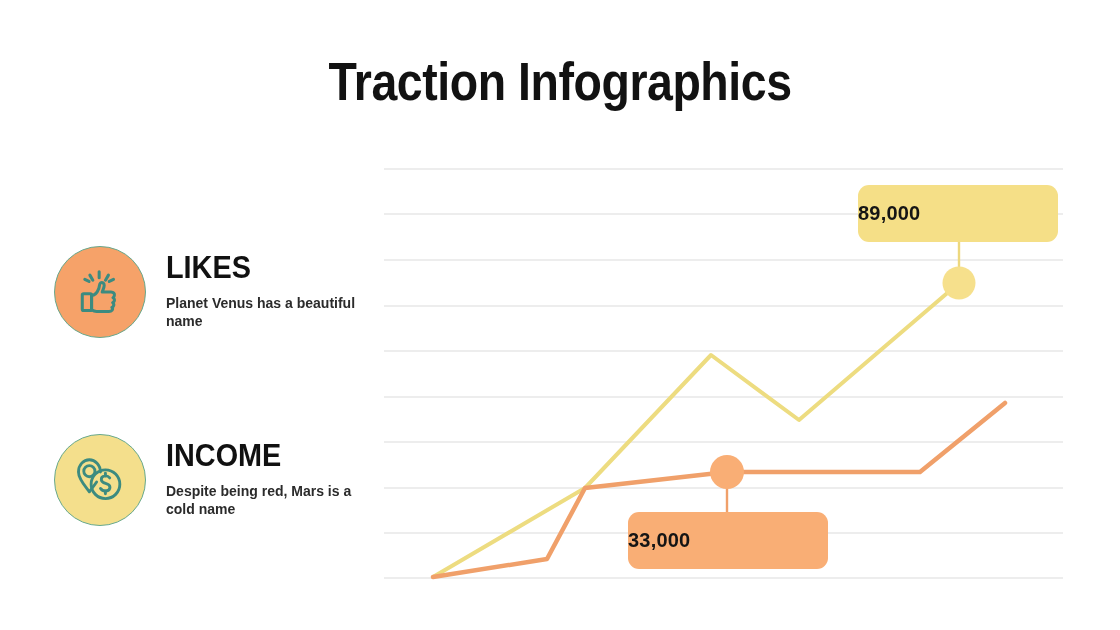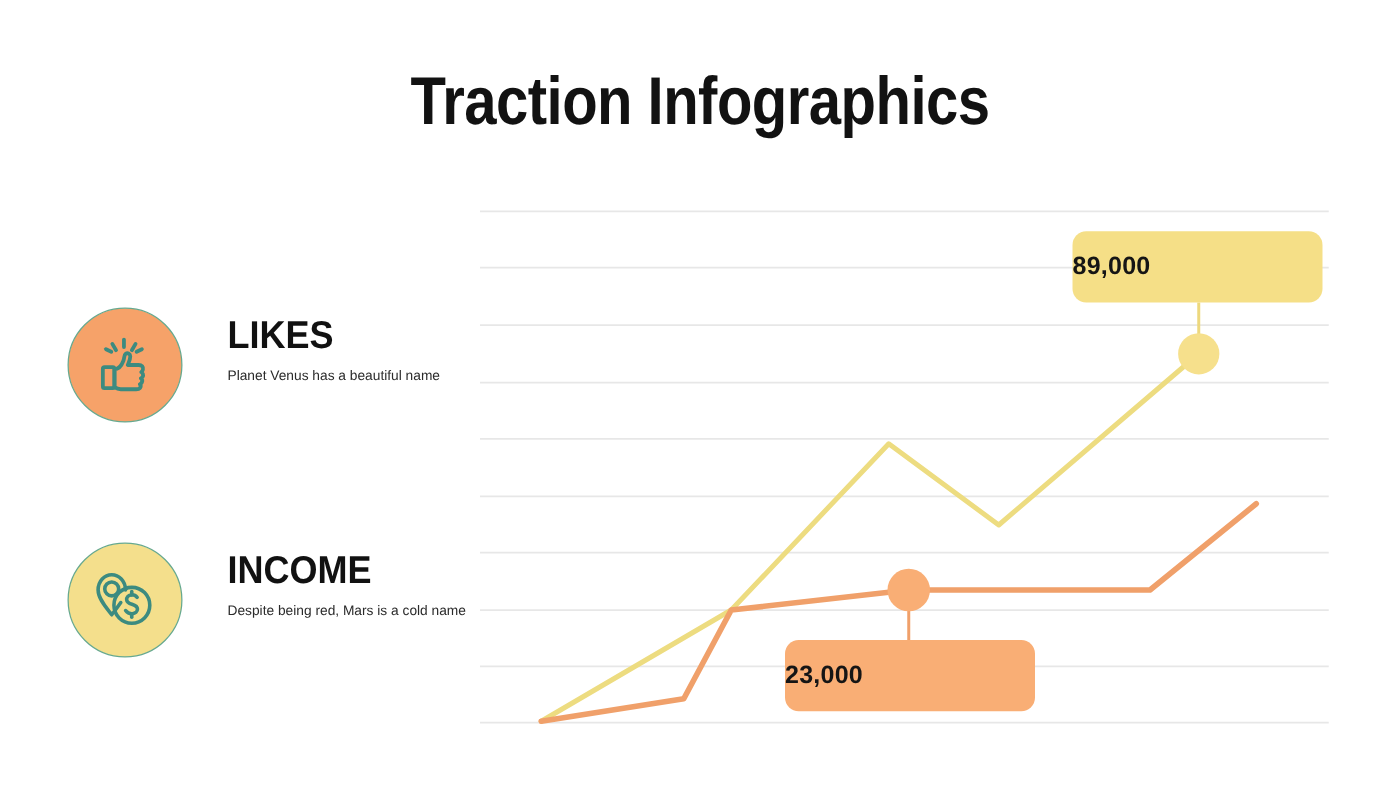--- a/index.html
+++ b/index.html
@@ -65,7 +65,7 @@
     border: 1.5px solid #67A98F;
   }
   .legend-text {
-    margin-left: 36px;
+    margin-left: 20px;
     padding-top: 6px;
   }
   .legend-heading {

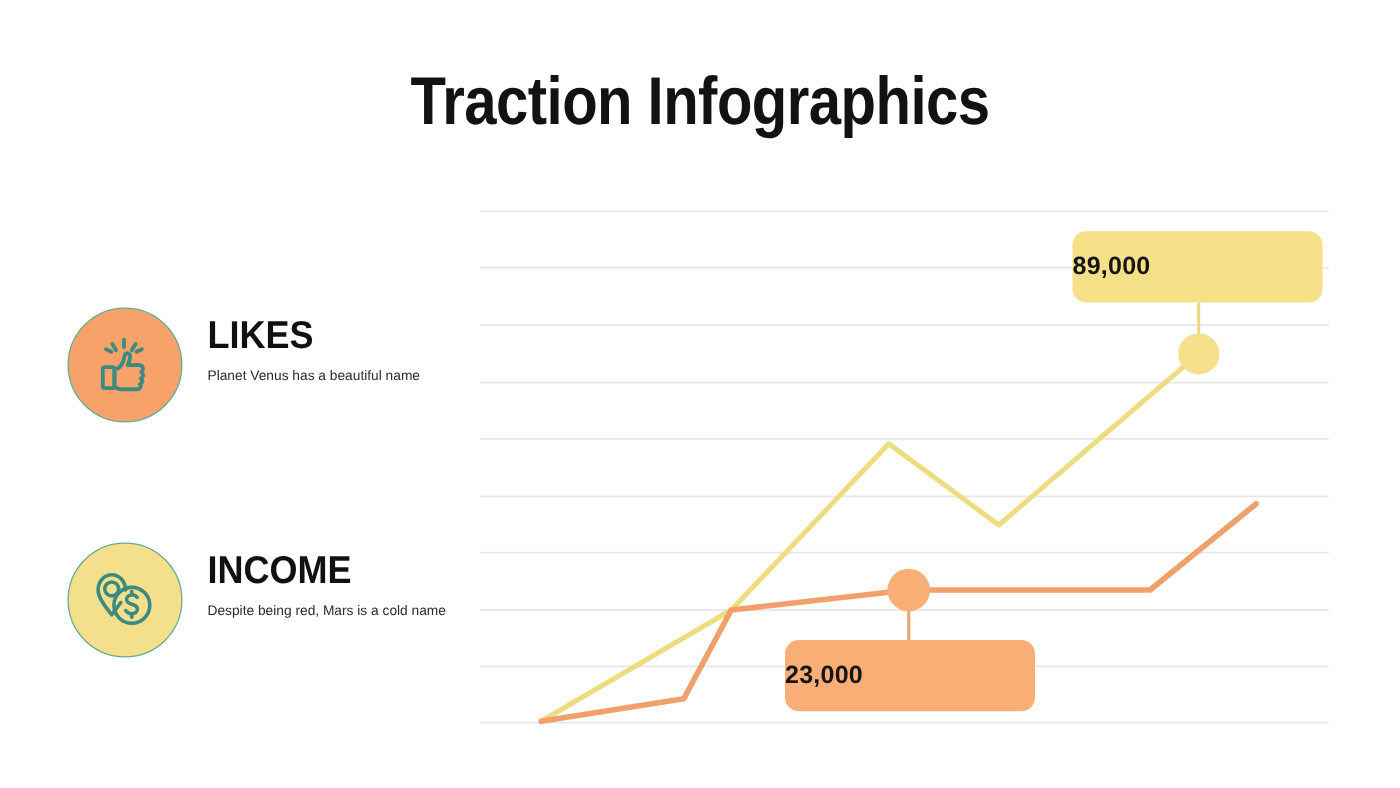--- a/index.html
+++ b/index.html
@@ -80,10 +80,11 @@
     transform-origin: left center;
   }
   .legend-desc {
-    font-size: 11px;
+    font-size: 14px;
     color: #2b2b2b;
     line-height: 1.32;
     max-width: 215px;
+    font-weight: bold;
   }
 
   

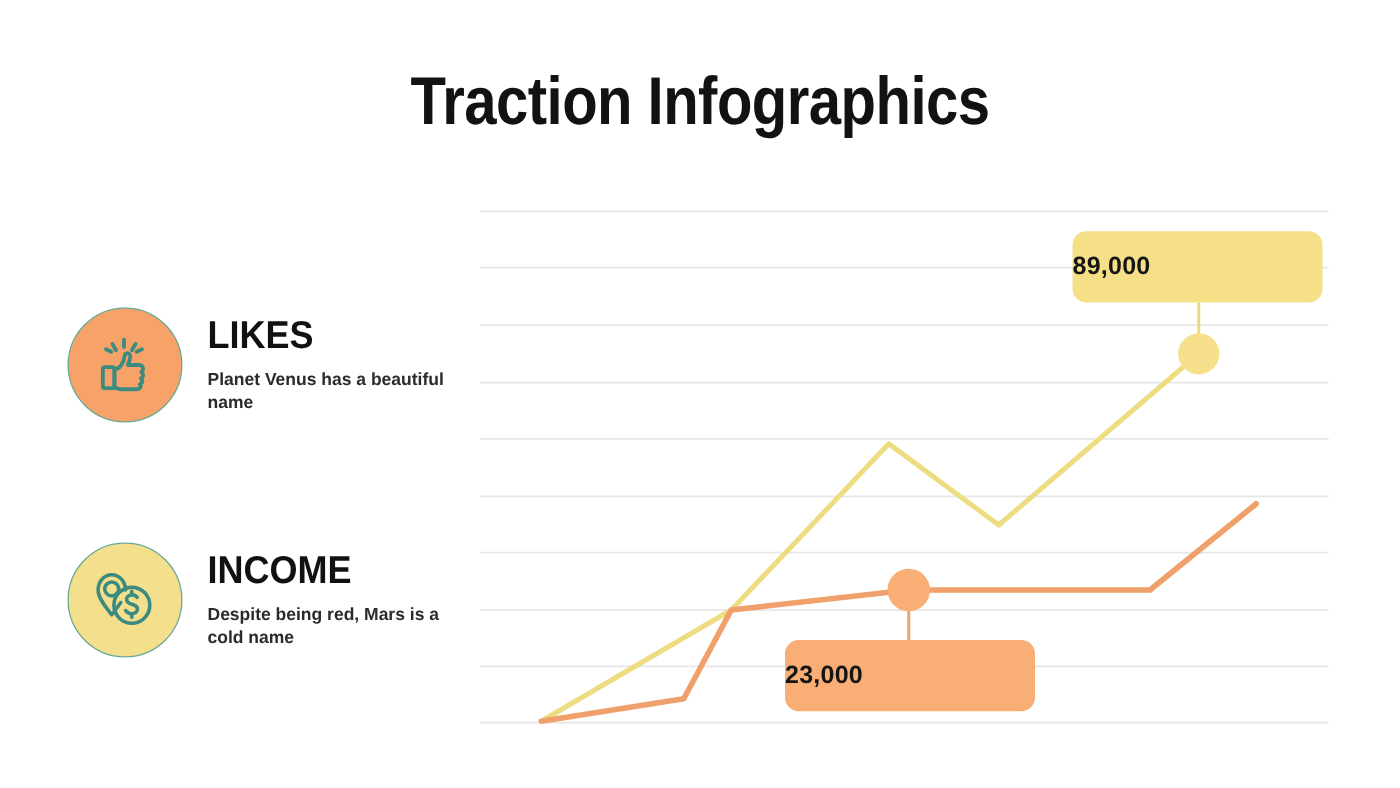--- a/index.html
+++ b/index.html
@@ -160,7 +160,7 @@
     <span>89,000</span>
   </div>
   <div class="callout" id="callout-income">
-    <span>23,000</span>
+    <span>33,000</span>
   </div>
 
   <div class="legend-item" id="legend-likes">

